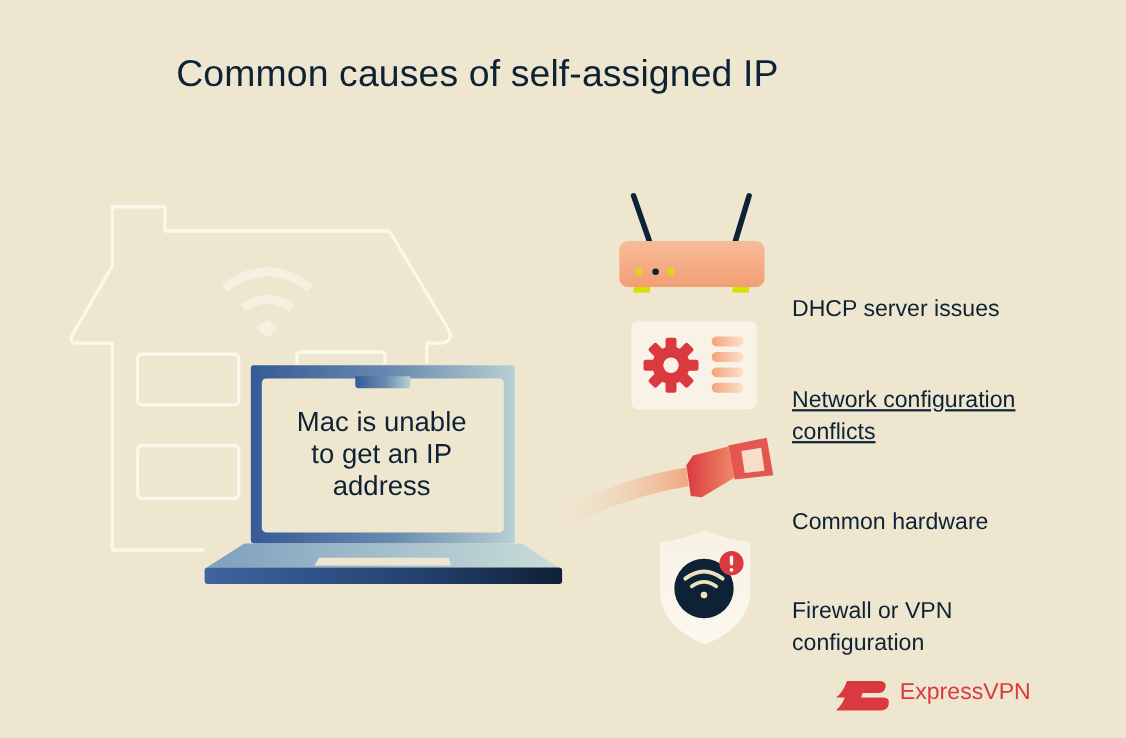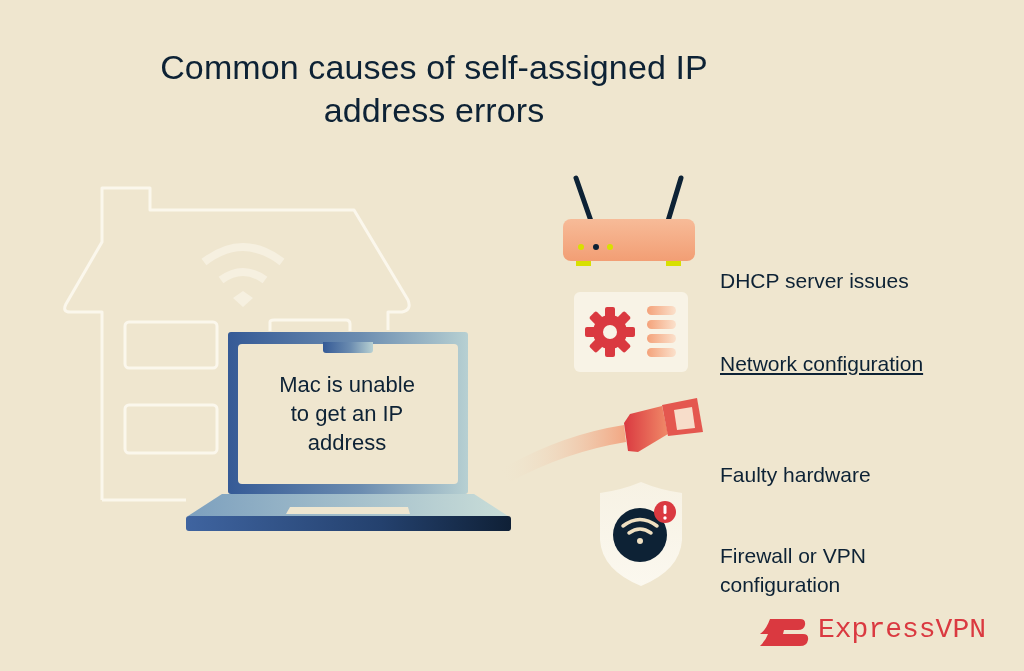--- a/index.html
+++ b/index.html
@@ -36,7 +36,6 @@
 
 <div class="title">
   <div>Common causes of self-assigned IP</div>
-  <div>address errors</div>
 </div>
 
 <svg class="scene" width="1024" height="671" viewBox="0 0 1024 671" xmlns="http://www.w3.org/2000/svg">

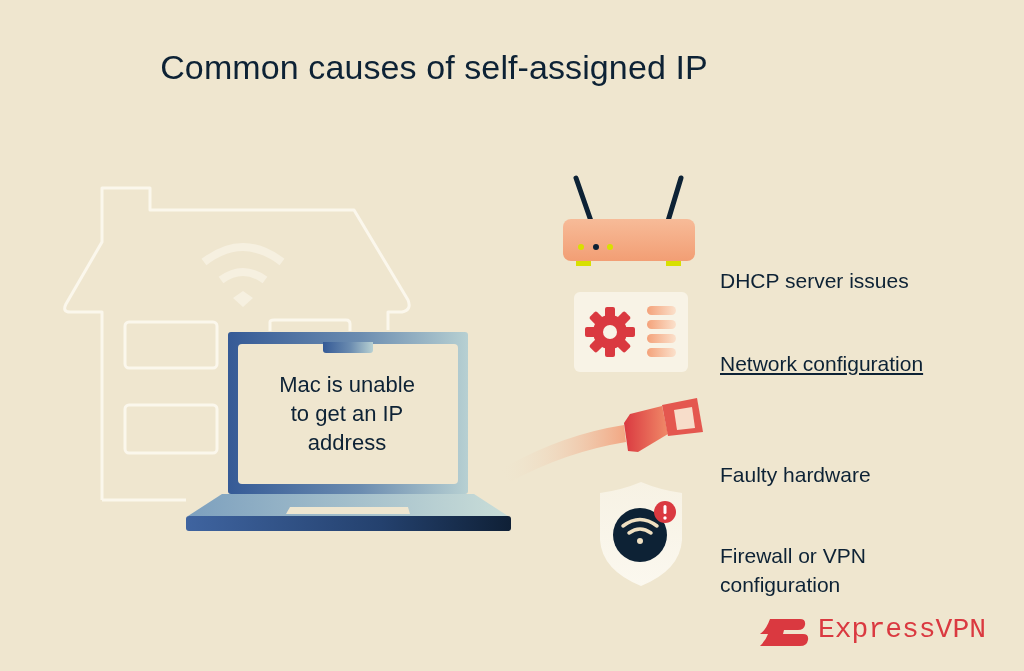--- a/index.html
+++ b/index.html
@@ -18,7 +18,7 @@
   .scene { position: absolute; left: 0; top: 0; width: 1024px; height: 671px; }
   .screen-text {
     position: absolute; left: 240px; top: 370px; width: 214px;
-    text-align: center; font-size: 22px; line-height: 29px; color: #0d2235;
+    text-align: center; font-size: 25px; line-height: 29px; color: #0d2235;
   }
   .cause-label {
     position: absolute; left: 720px; font-size: 21px; line-height: 29px; color: #0d2235; margin-top: 40px;

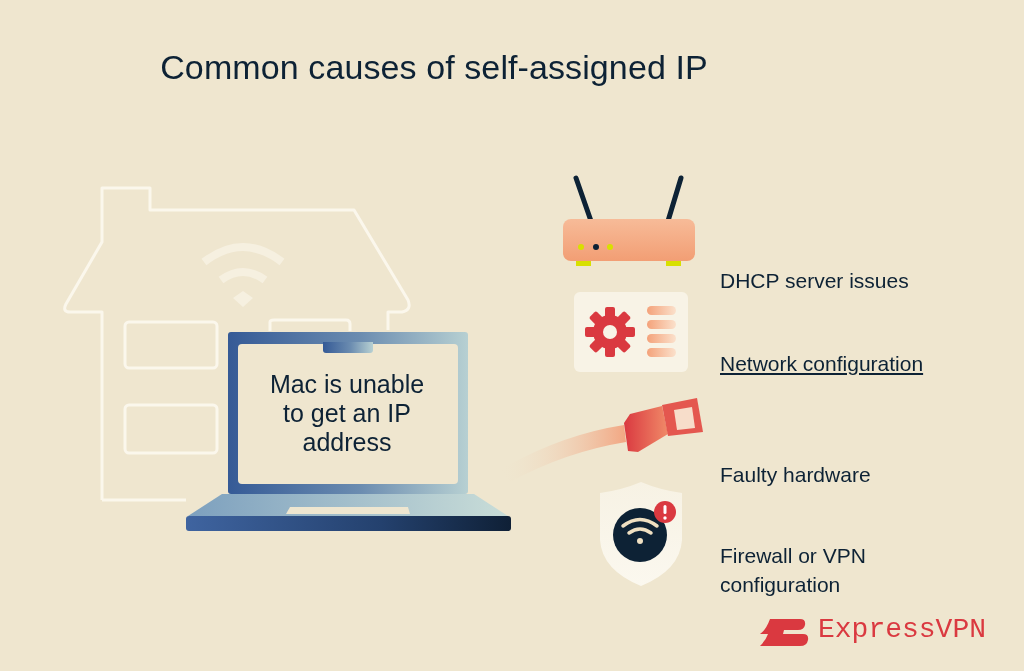--- a/index.html
+++ b/index.html
@@ -168,6 +168,7 @@
 </div>
 <div class="cause-label" style="top:309px;text-decoration:underline;">
   <div>Network configuration</div>
+  <div>conflicts</div>
 </div>
 <div class="cause-label" style="top:420px;">
   <div>Faulty hardware</div>

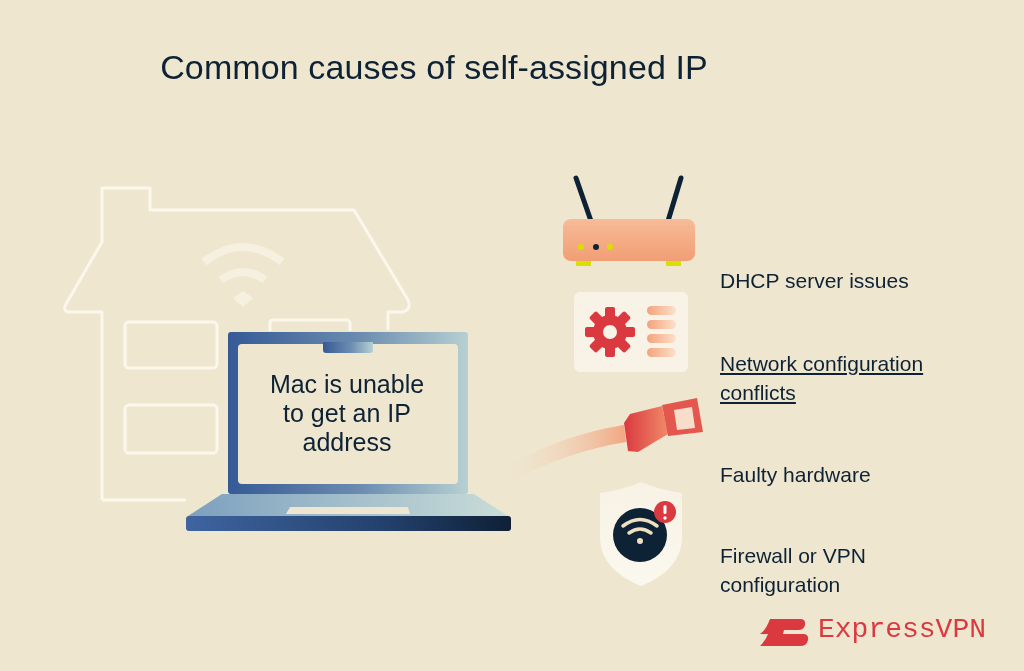--- a/index.html
+++ b/index.html
@@ -171,7 +171,7 @@
   <div>conflicts</div>
 </div>
 <div class="cause-label" style="top:420px;">
-  <div>Faulty hardware</div>
+  <div>Common hardware</div>
 </div>
 <div class="cause-label" style="top:501px;">
   <div>Firewall or VPN</div>

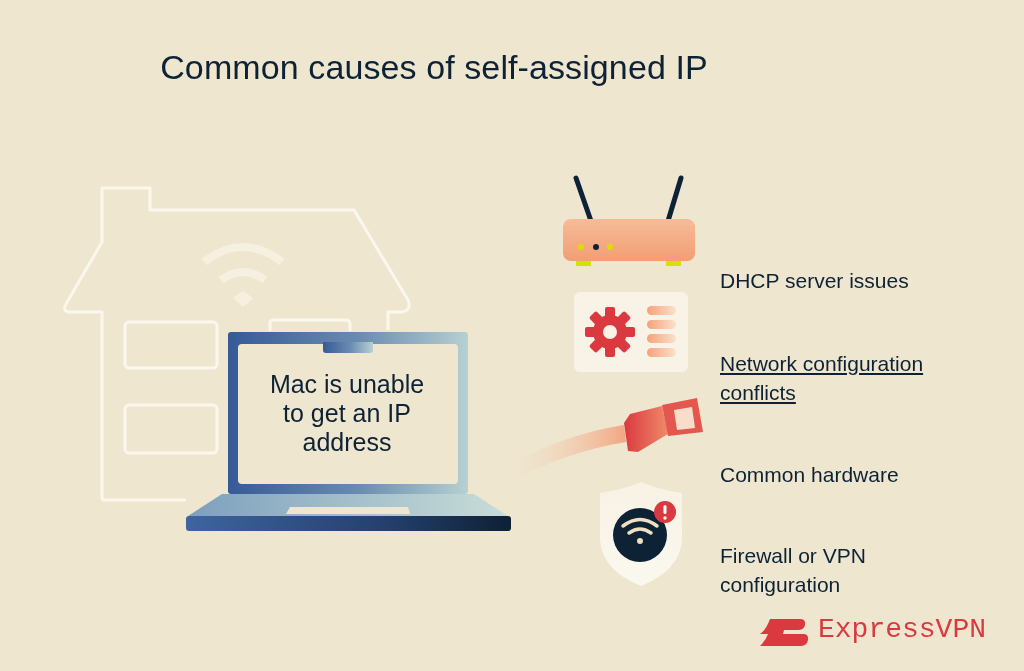--- a/index.html
+++ b/index.html
@@ -27,8 +27,8 @@
     position: absolute; left: 760px; top: 614px; display: flex; align-items: center;
   }
   .brand-name {
-    font-family: Liberation Mono, monospace;
-    font-size: 28px; color: #da3940; margin-left: 8px;
+    font-family: Liberation Sans, sans-serif;
+    font-size: 21px; color: #da3940; margin-left: 8px;
   }
 </style>
 </head>

